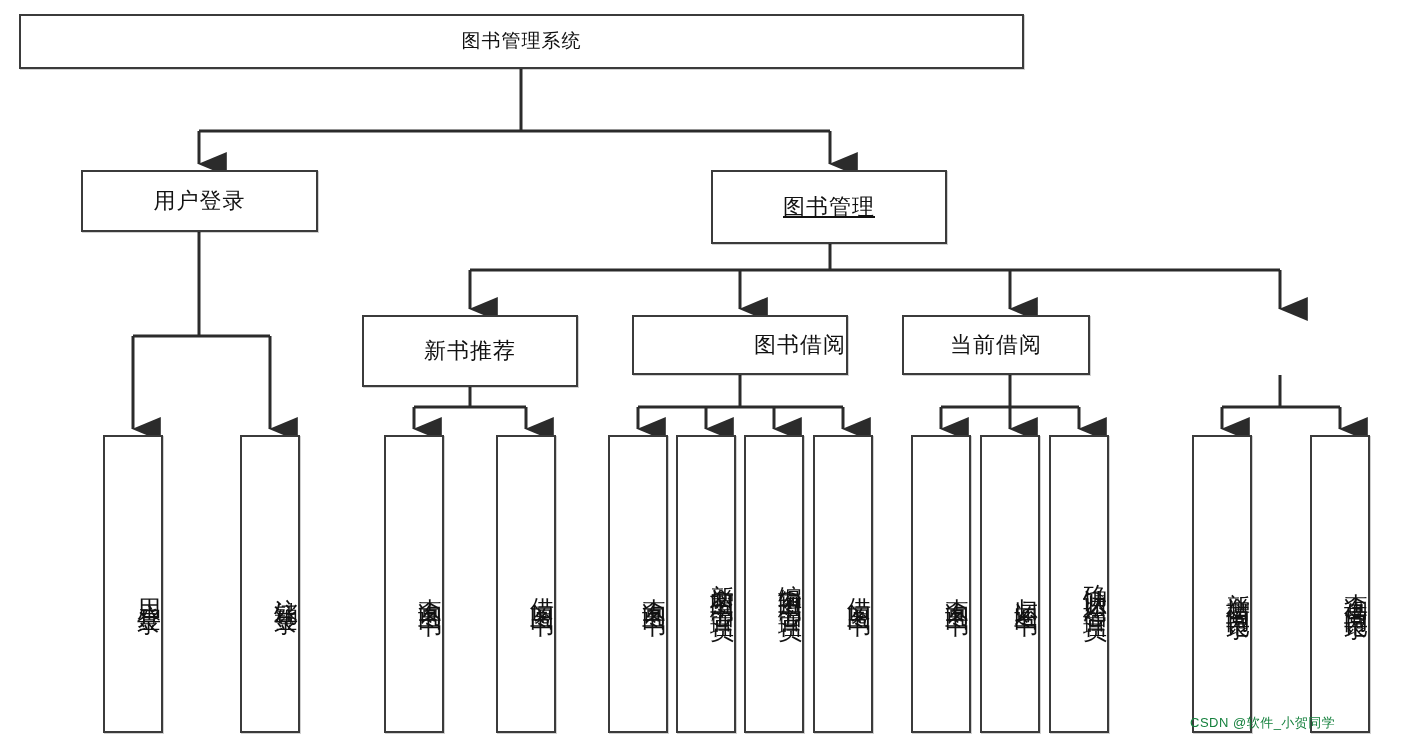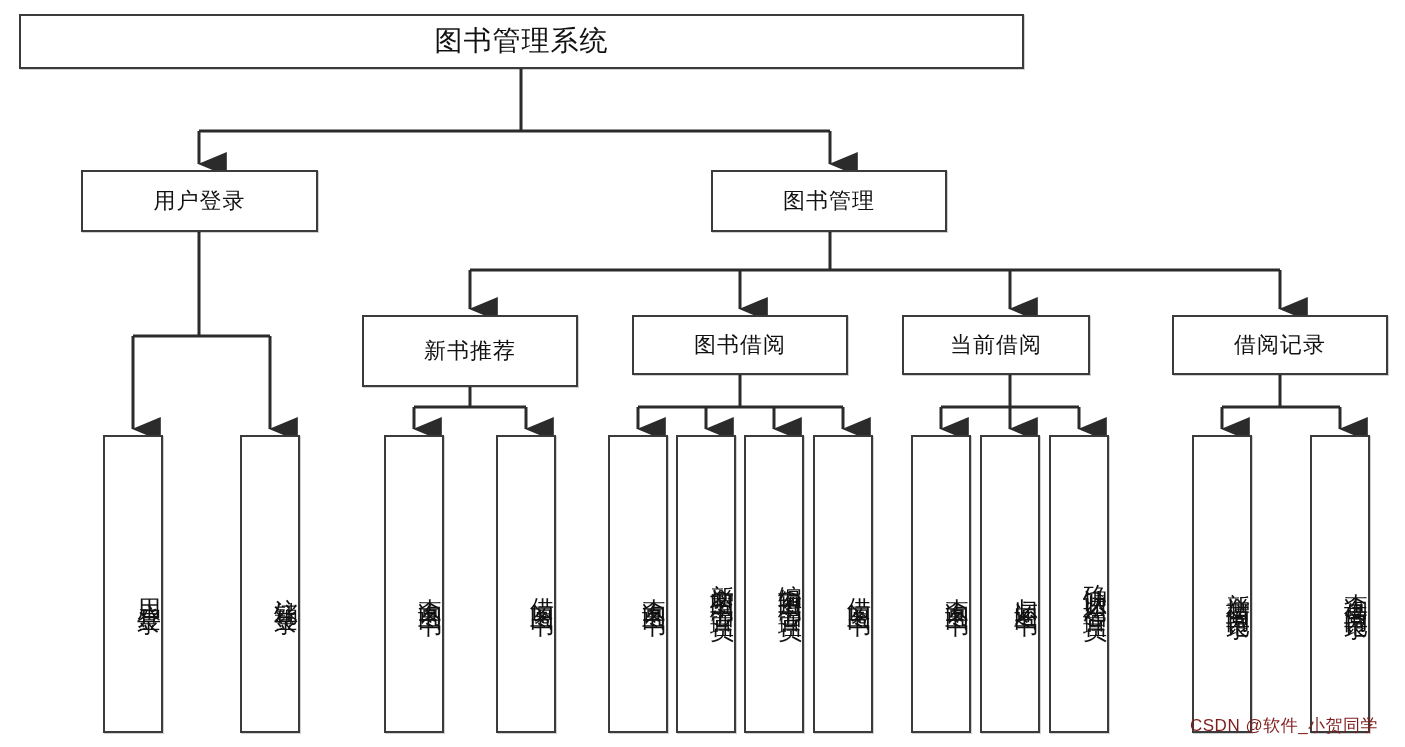--- a/index.html
+++ b/index.html
@@ -45,7 +45,7 @@
     line-height: 1.1;
   }
   .node-root {
-    font-size: 28px;
+    font-size: 19px;
   }
   .node-v {
     writing-mode: vertical-rl;

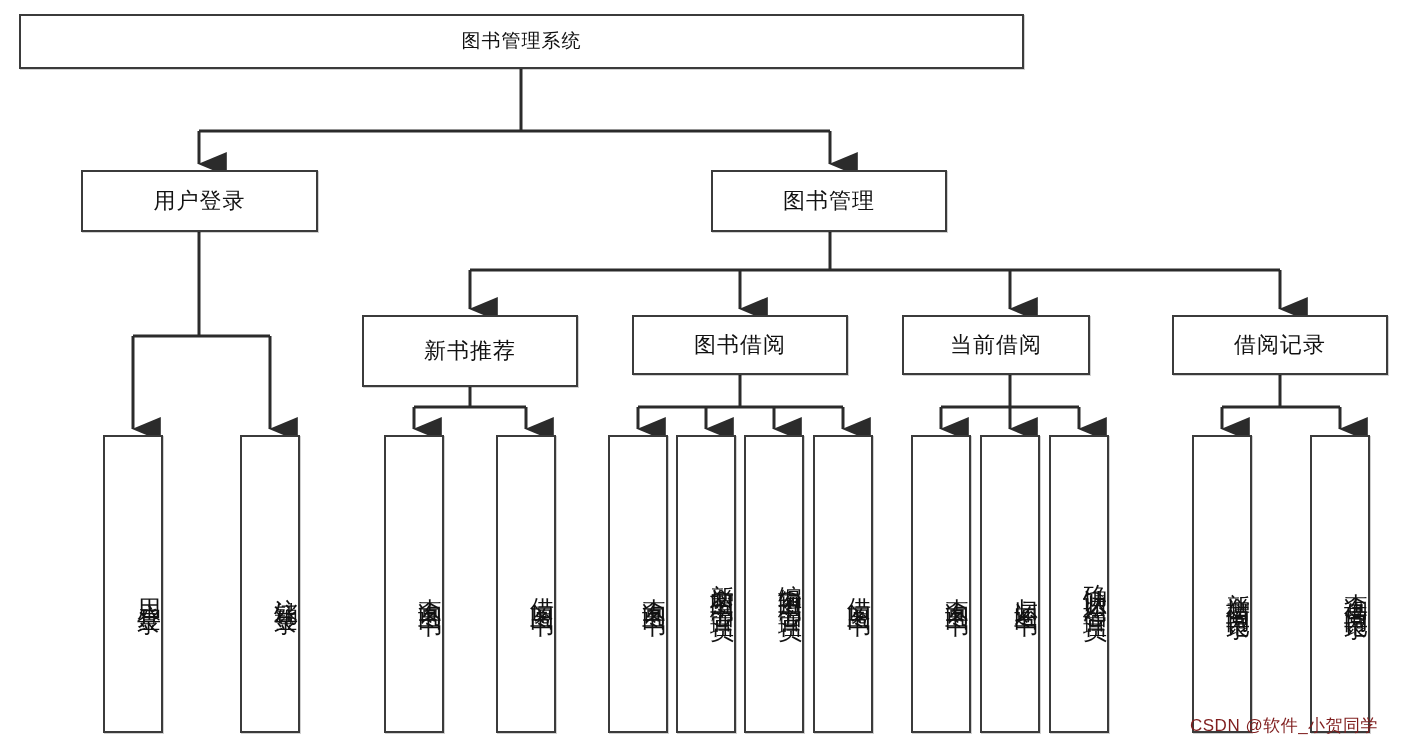--- a/index.html
+++ b/index.html
@@ -134,7 +134,7 @@
     <span>用户登录</span>
   </div>
 
-  <div class="node node-h" style="left:711px; top:170px; width:236px; height:62px;">
+  <div class="node node-h" style="left:711px; top:170px; width:236px; height:74px;text-decoration:underline;">
     <span>图书管理</span>
   </div>
 

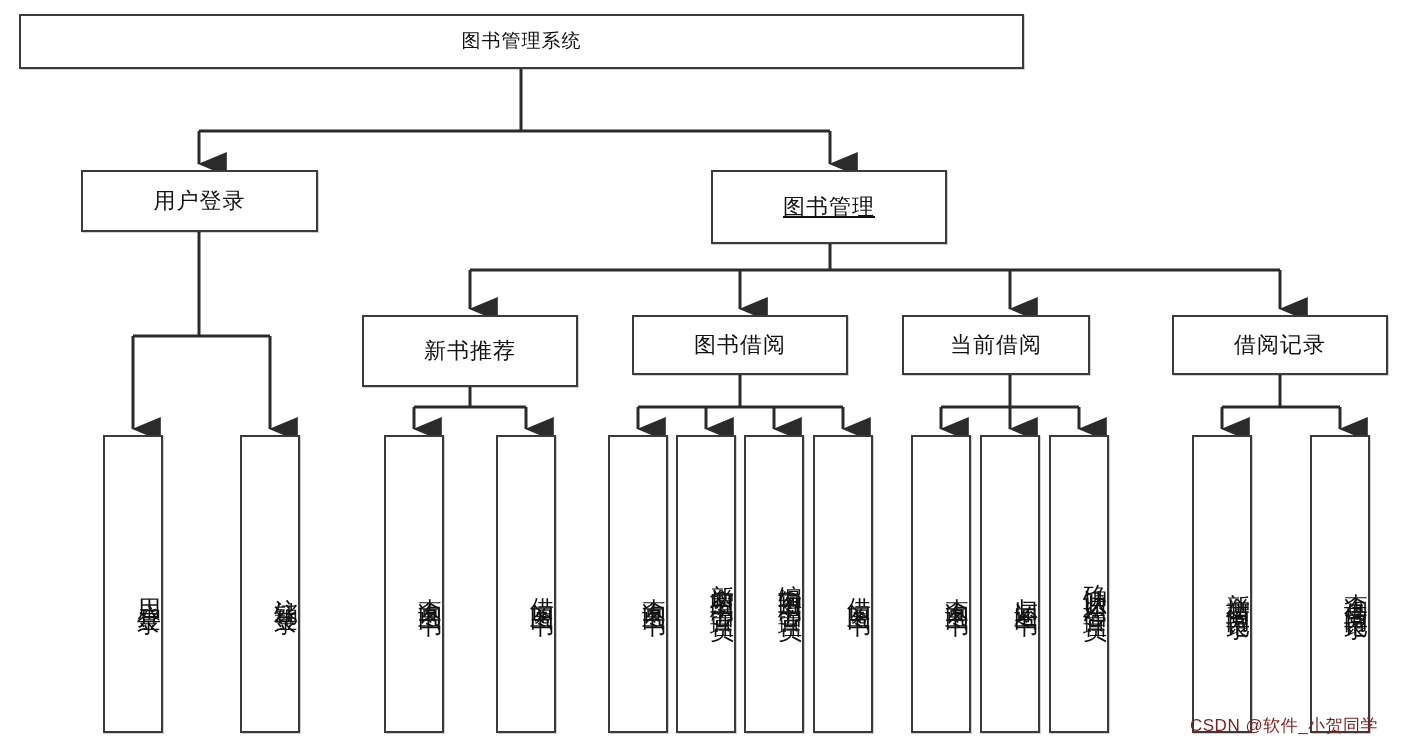--- a/index.html
+++ b/index.html
@@ -142,7 +142,7 @@
     <span>新书推荐</span>
   </div>
 
-  <div class="node node-h" style="left:632px; top:315px; width:216px; height:60px;">
+  <div class="node node-h" style="left:632px; top:315px; width:216px; height:60px;justify-content:flex-end;">
     <span>图书借阅</span>
   </div>
 

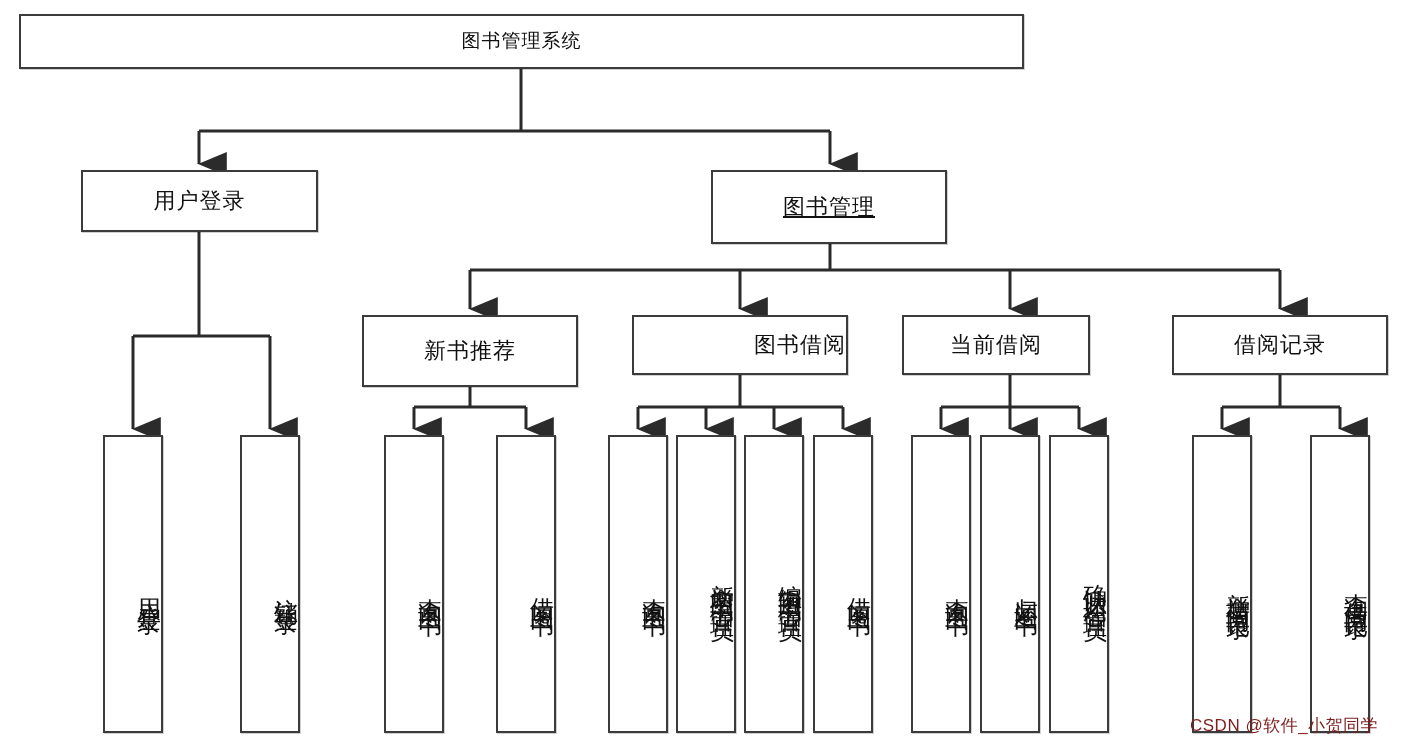--- a/index.html
+++ b/index.html
@@ -150,9 +150,6 @@
     <span>当前借阅</span>
   </div>
 
-  <div class="node node-h" style="left:1172px; top:315px; width:216px; height:60px;">
-    <span>借阅记录</span>
-  </div>
 
   <div class="node node-v" style="left:103px; top:435px; width:60px; height:298px;">
     <span>用户登录</span>

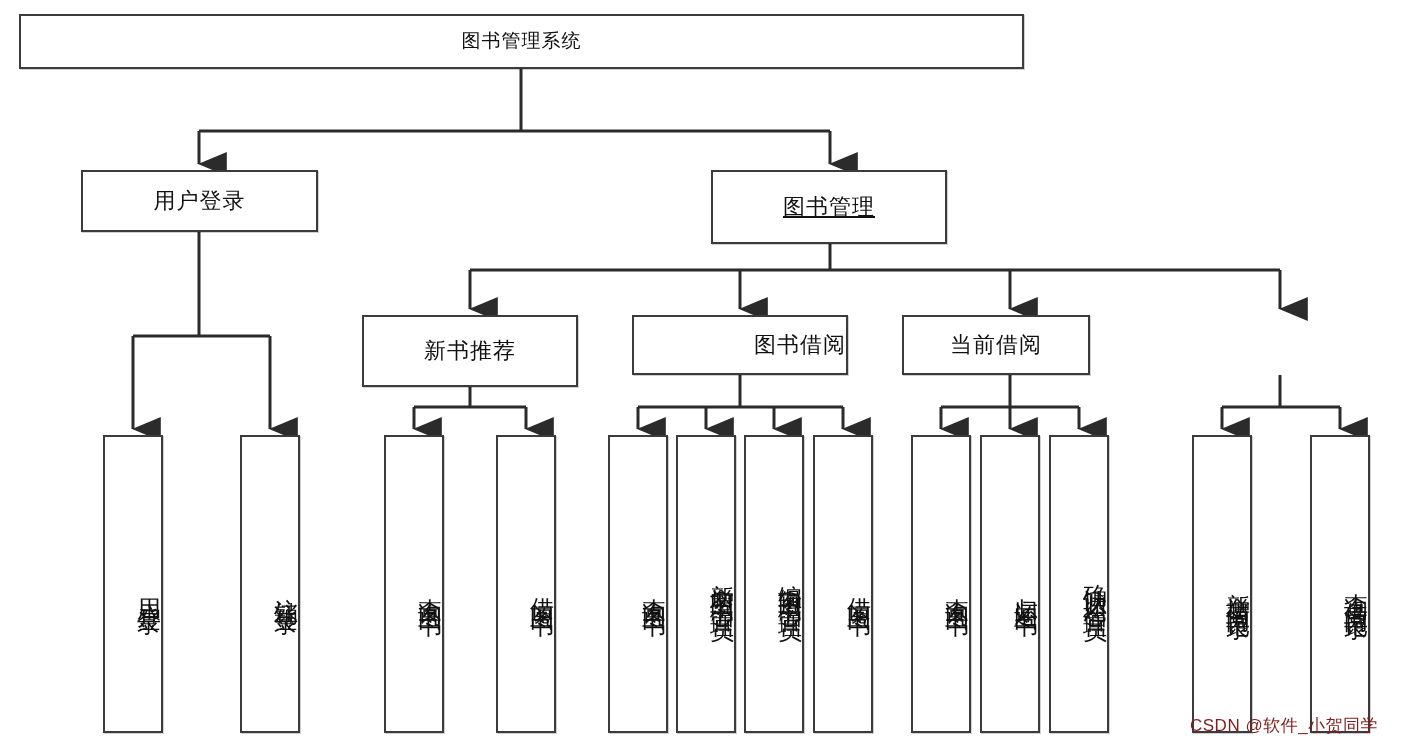--- a/index.html
+++ b/index.html
@@ -62,8 +62,8 @@
   }
   .watermark {
     position: absolute;
-    font-size: 17px;
-    color: #7f1d1d;
+    font-size: 13px;
+    color: #15803d;
     letter-spacing: 0.5px;
     white-space: nowrap;
     user-select: none;

